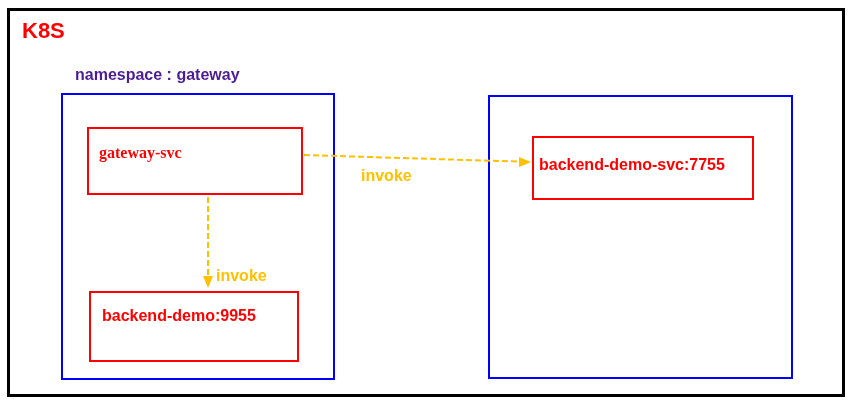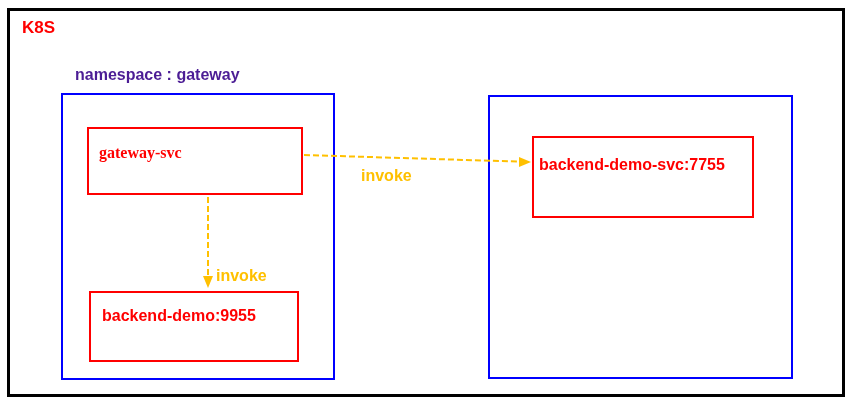--- a/index.html
+++ b/index.html
@@ -24,7 +24,7 @@
   }
   .k8s-title {
     left: 22px; top: 18px;
-    font-size: 17px;
+    font-size: 22px;
     font-weight: bold;
     color: #ff0000;
     white-space: nowrap;

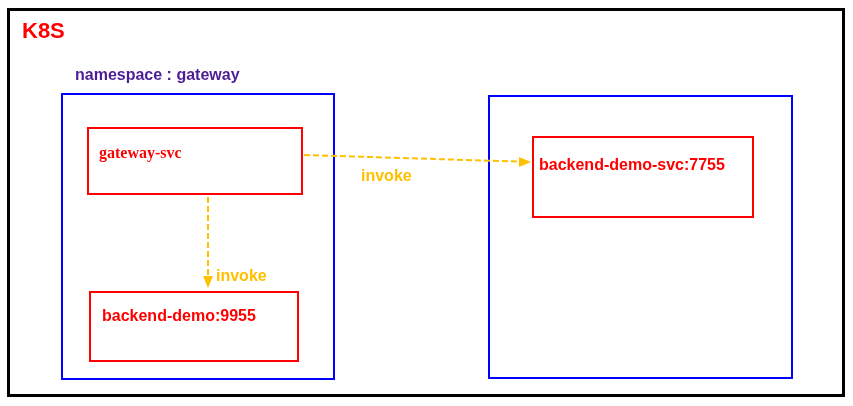--- a/index.html
+++ b/index.html
@@ -56,7 +56,7 @@
   .node.gateway-svc   .node-label { left: 10px; top: 15px; }
   .node.backend-demo  { left: 89px;  top: 291px; width: 210px; height: 71px; padding-left: 20px; }
   .node.backend-demo  .node-label { left: 11px; top: 14px; }
-  .node.backend-demo-svc { left: 532px; top: 136px; width: 222px; height: 82px; }
+  .node.backend-demo-svc { left: 532px; top: 136px; width: 222px; height: 64px; }
   .node.backend-demo-svc .node-label { left: 5px; top: 18px; }
   .edge-label {
     font-size: 16px;

